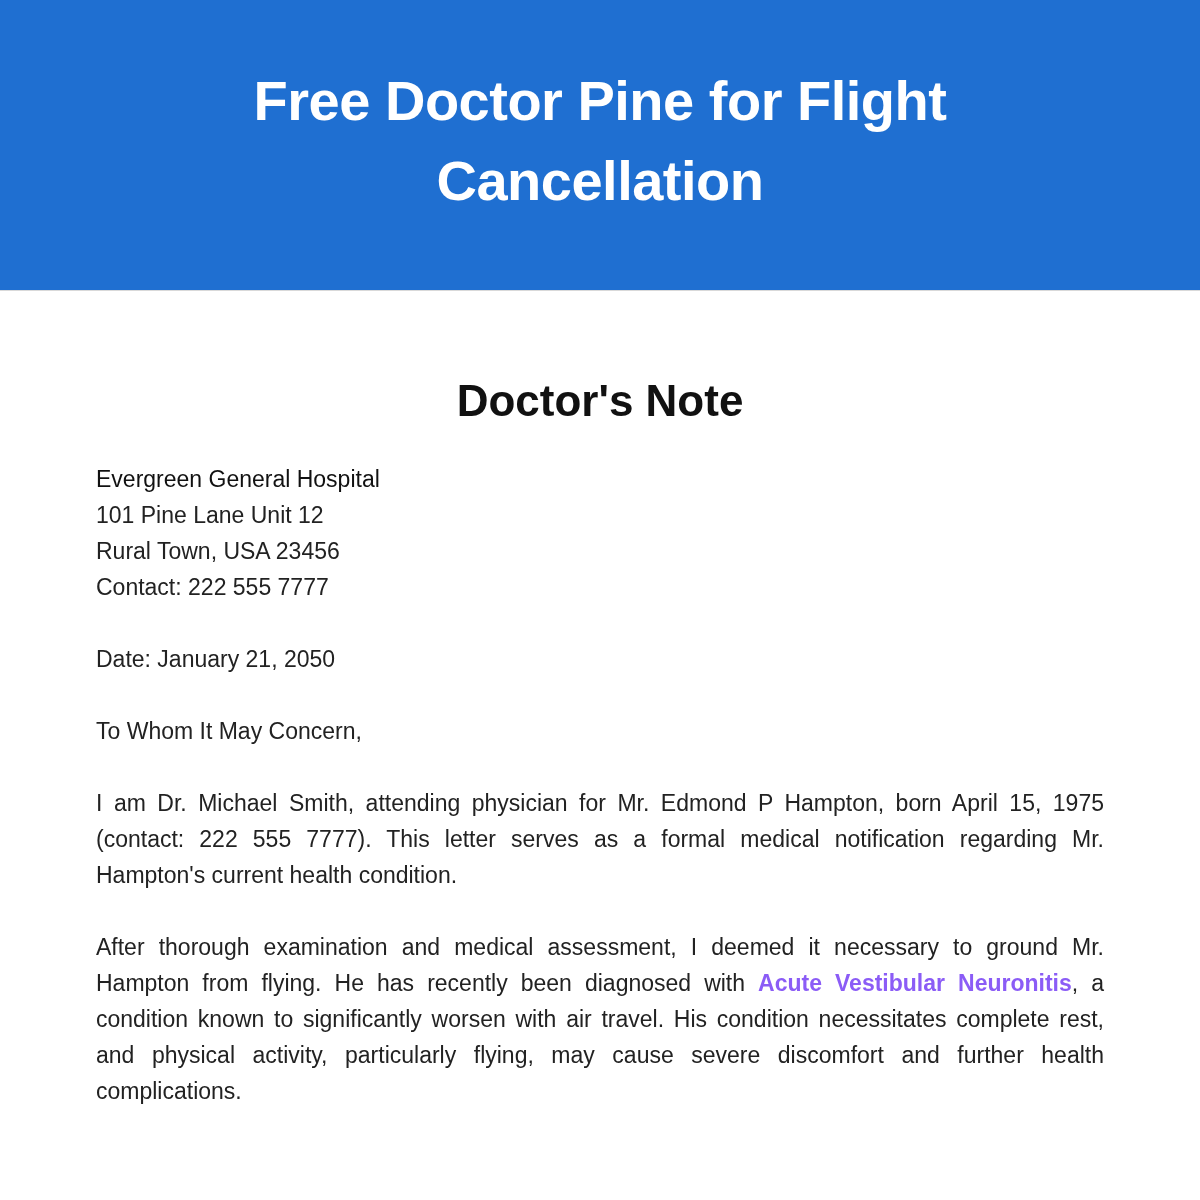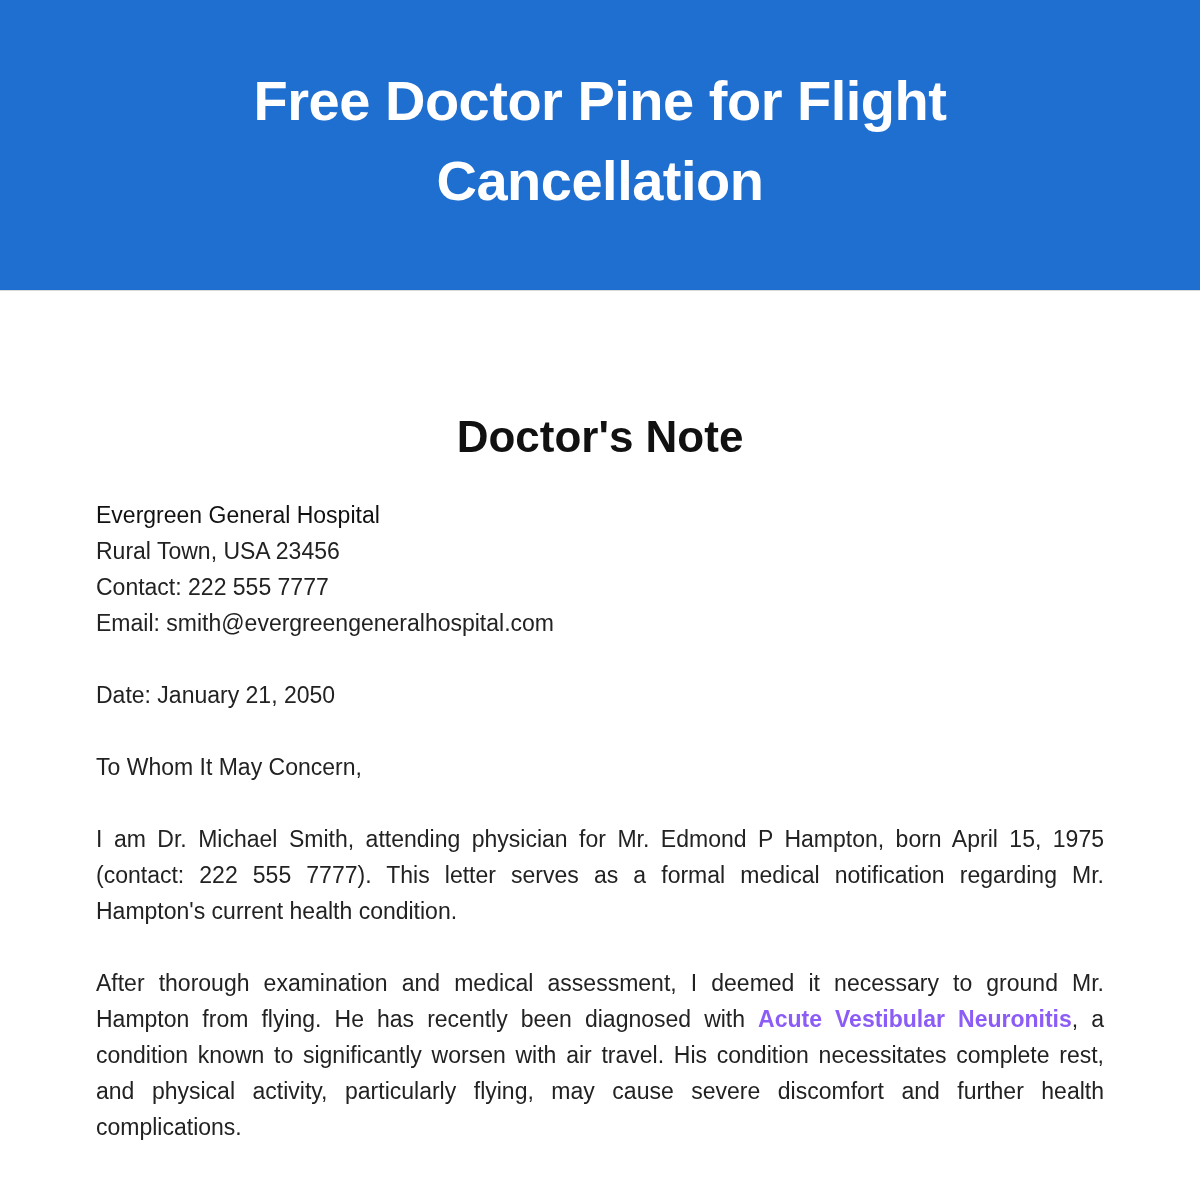--- a/index.html
+++ b/index.html
@@ -31,7 +31,7 @@
     }
     .note-title {
       margin: 0;
-      padding-top: 116px;
+      padding-top: 80px;
       text-align: center;
       font-size: 44px;
       line-height: 60px;

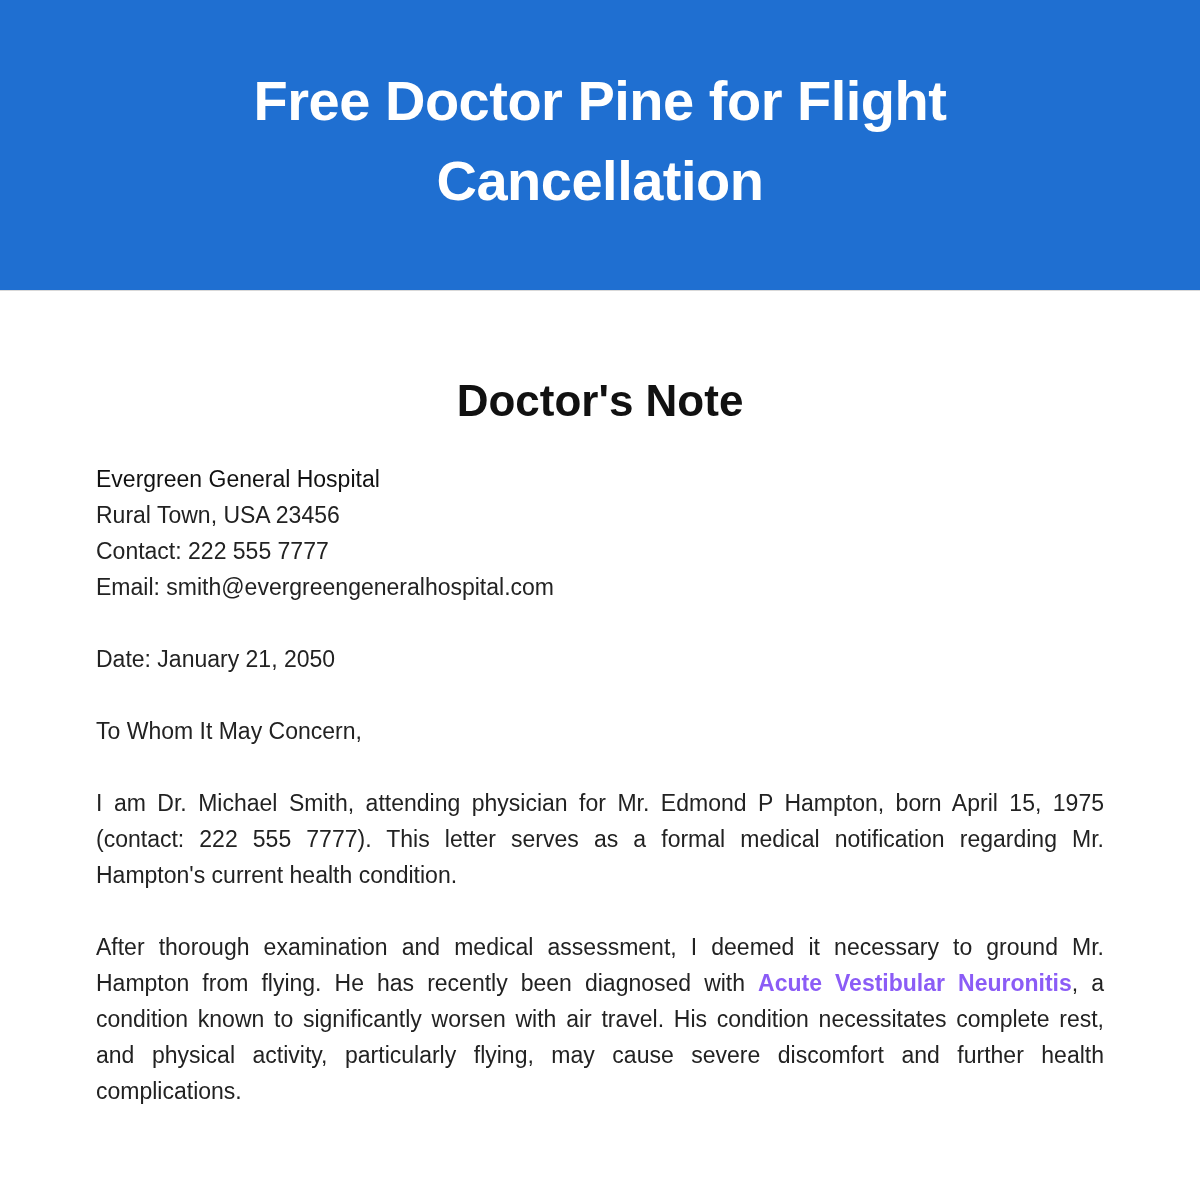--- a/index.html
+++ b/index.html
@@ -64,6 +64,7 @@
 
   <div class="addr">
     <div class="hosp">Evergreen General Hospital</div>
+    <div>101 Pine Lane Unit 12</div>
     <div>Rural Town, USA 23456</div>
     <div>Contact: 222 555 7777</div>
     <div>Email: smith@evergreengeneralhospital.com</div>

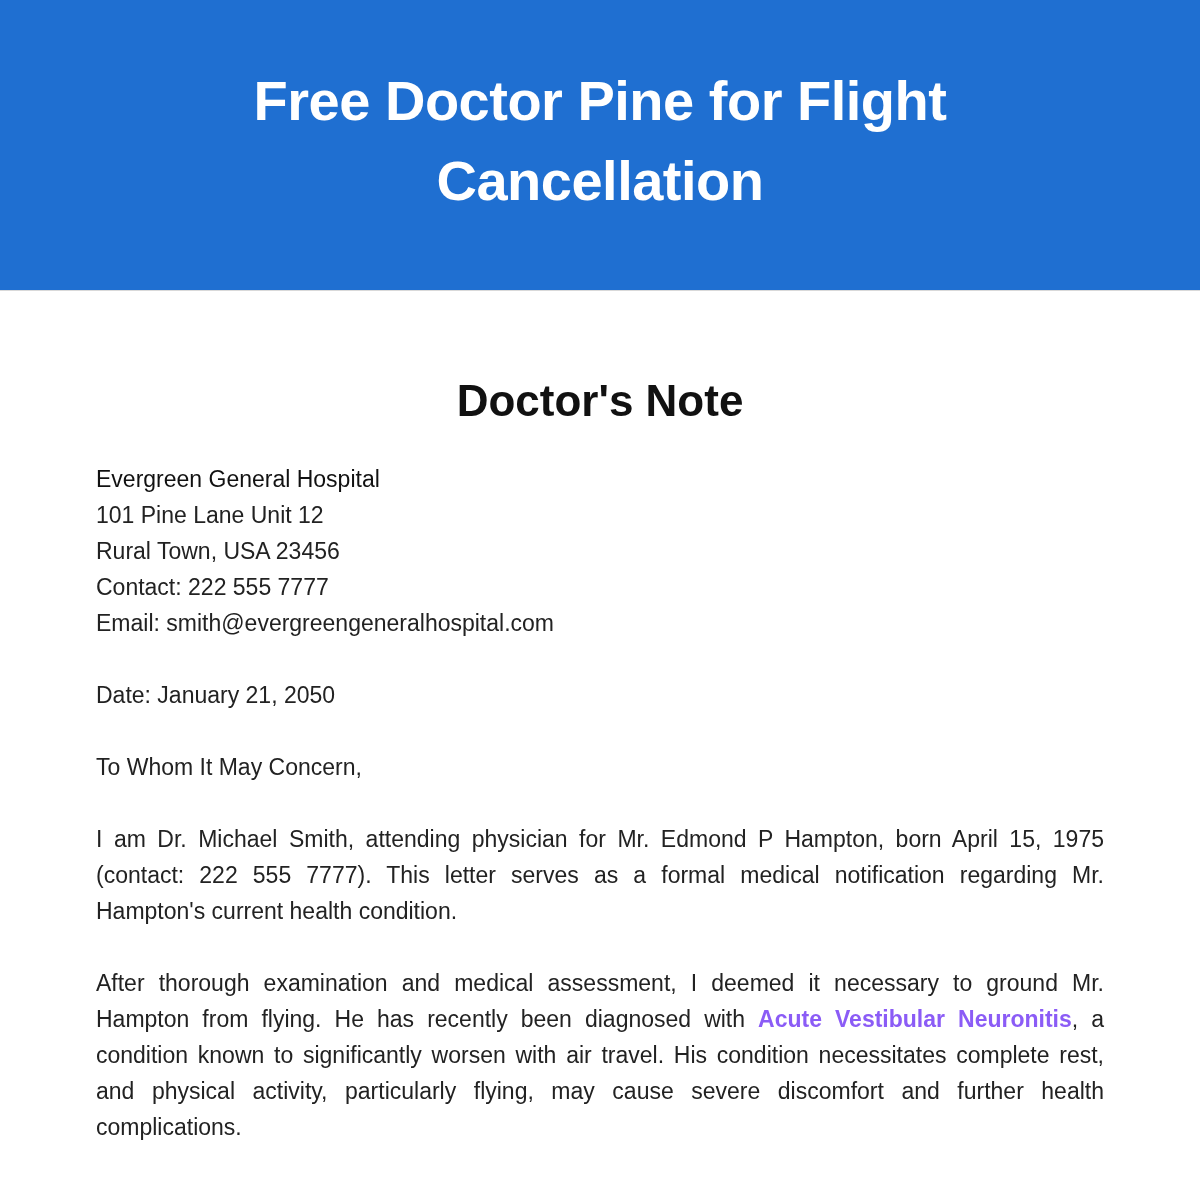--- a/index.html
+++ b/index.html
@@ -67,7 +67,6 @@
     <div>101 Pine Lane Unit 12</div>
     <div>Rural Town, USA 23456</div>
     <div>Contact: 222 555 7777</div>
-    <div>Email: smith@evergreengeneralhospital.com</div>
   </div>
 
   <p class="para">Date: January 21, 2050</p>

